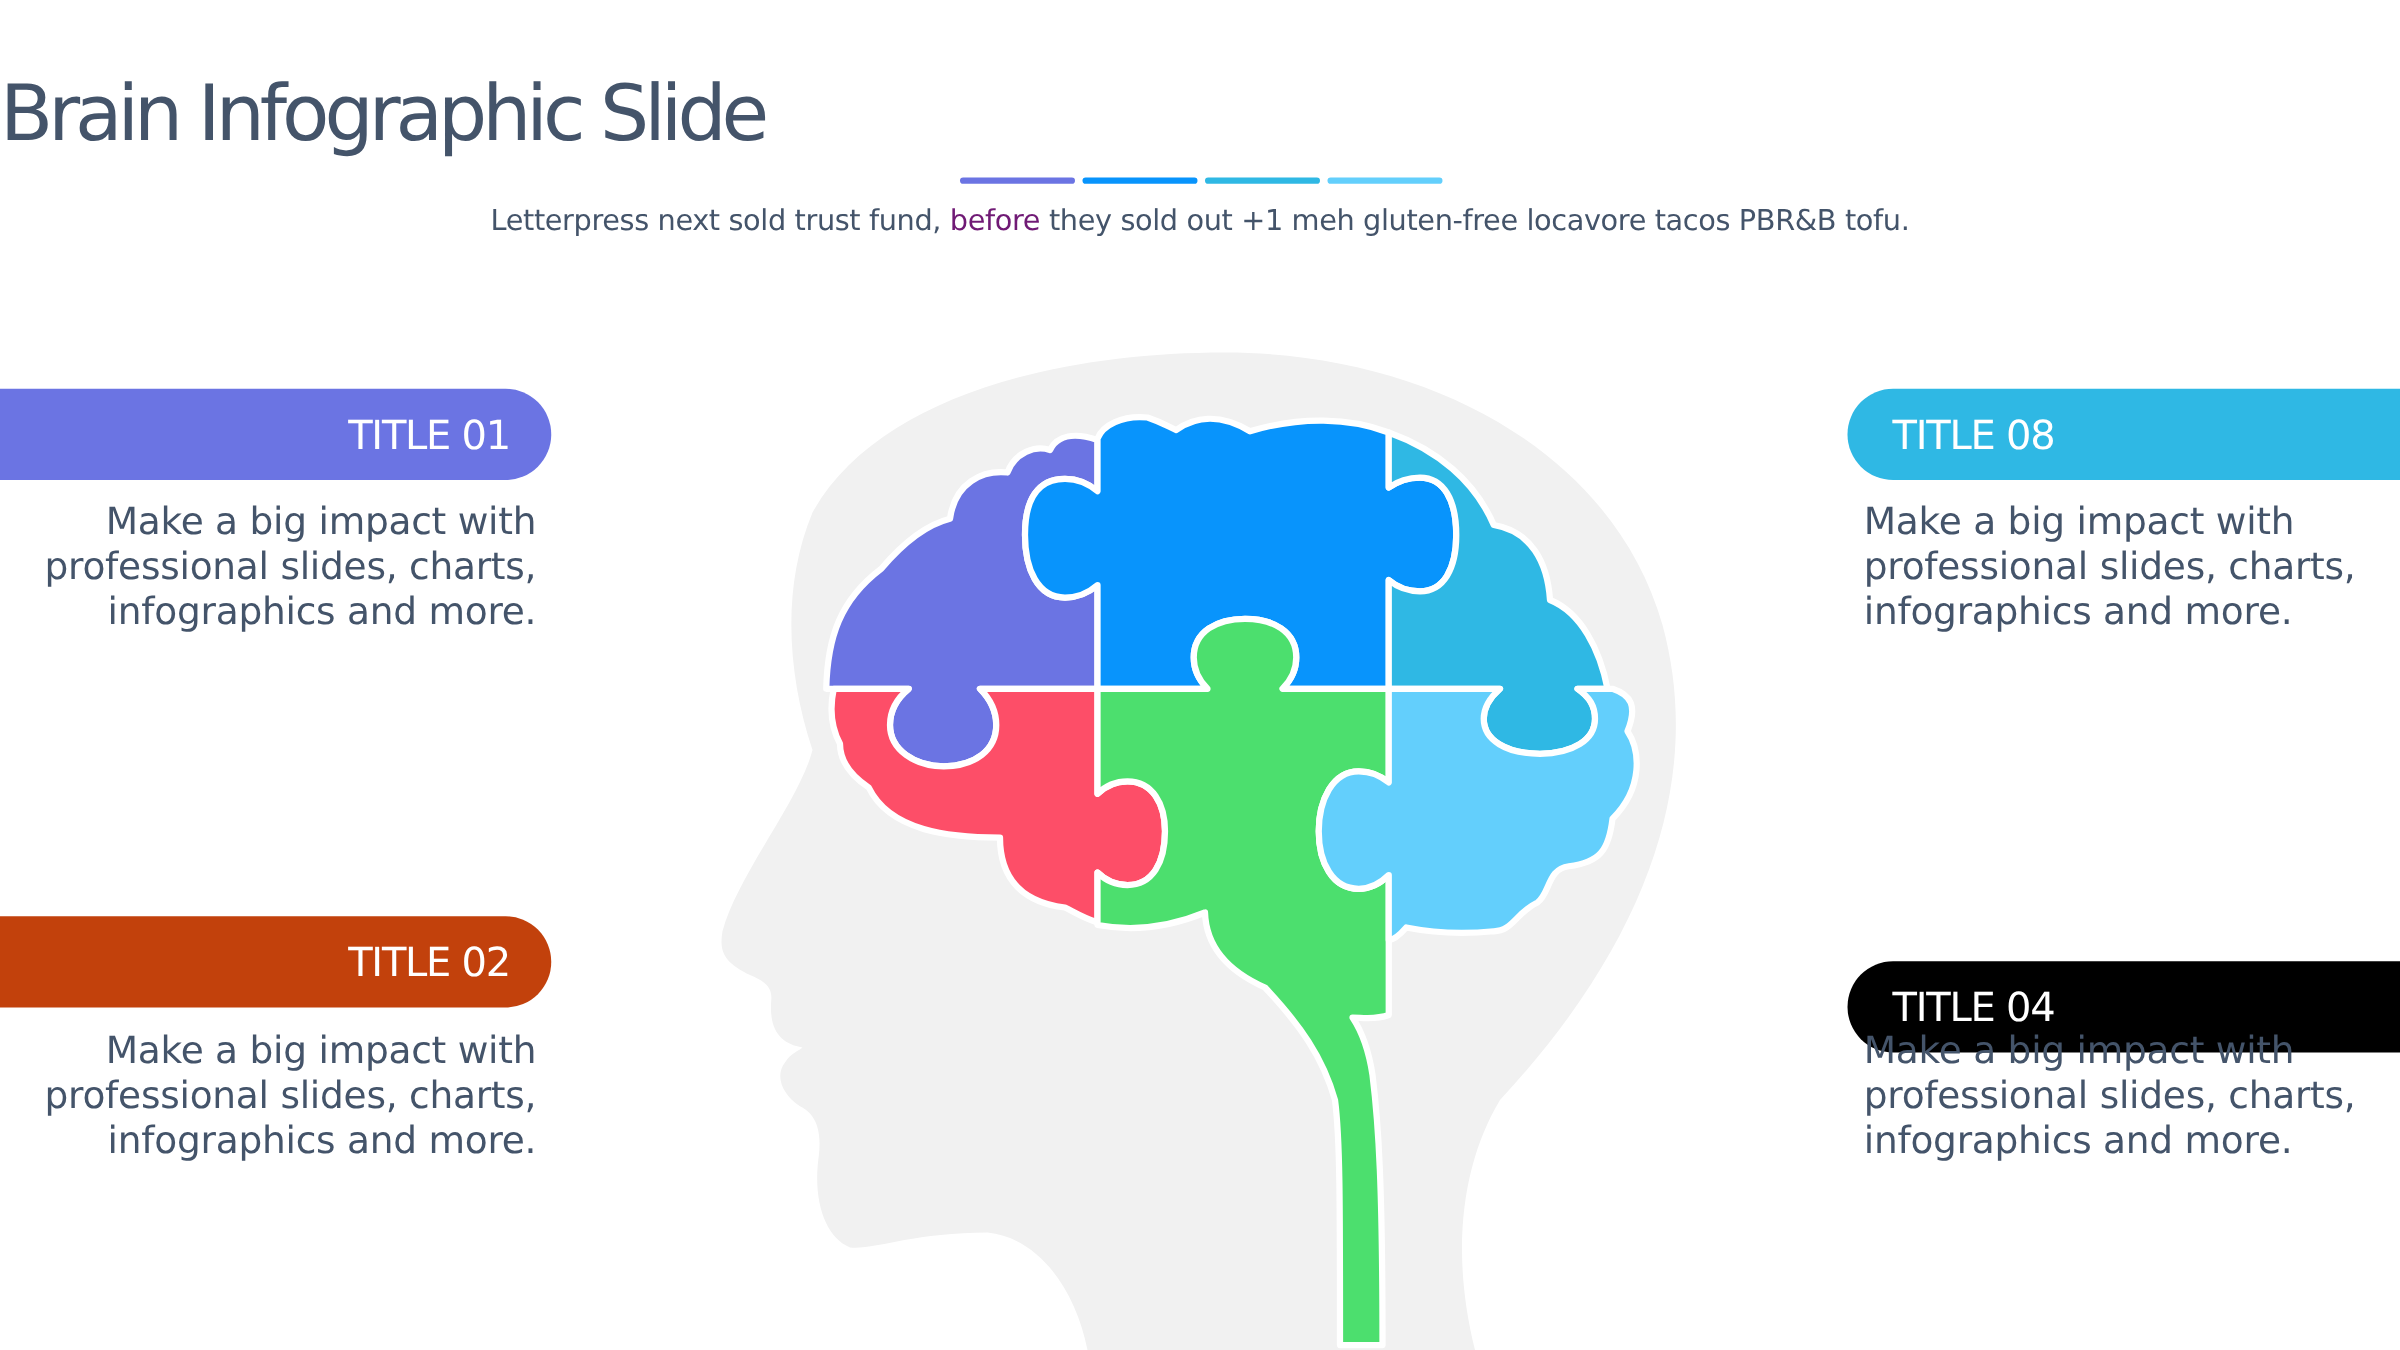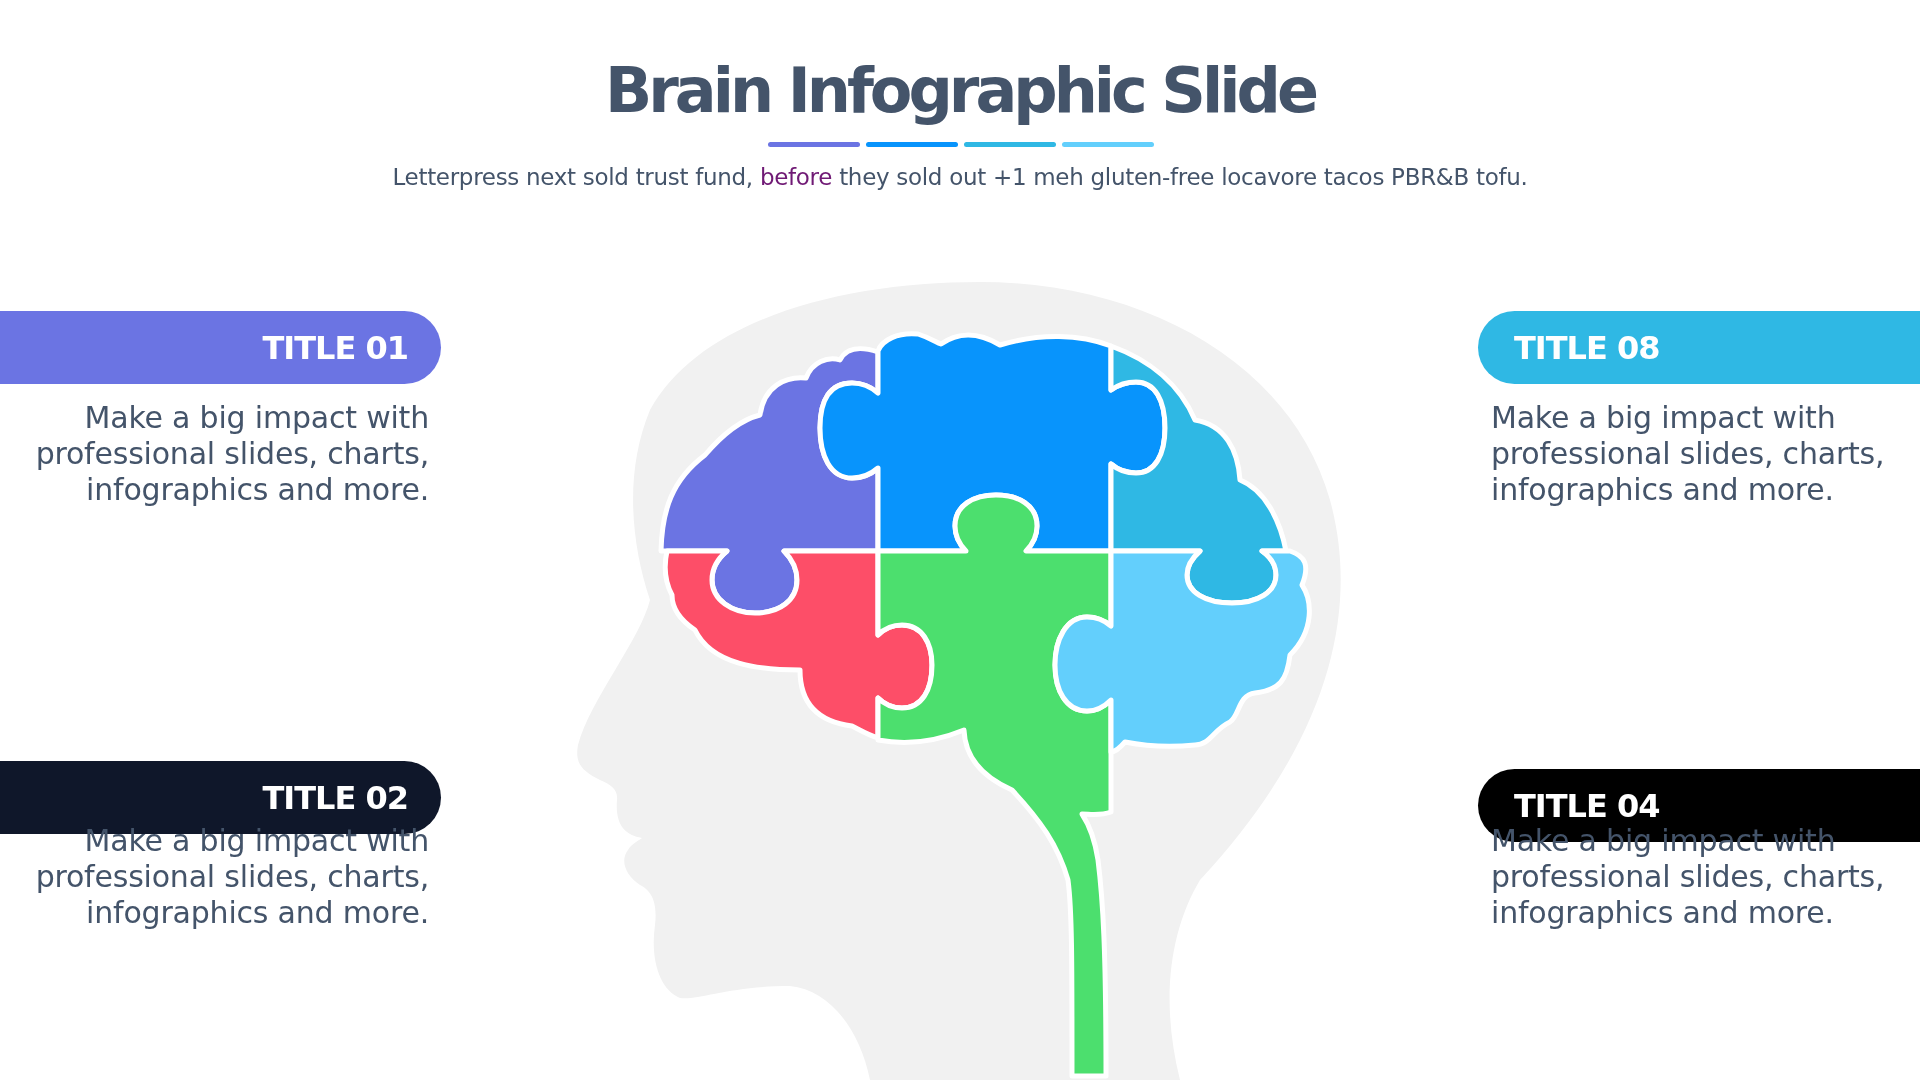--- a/index.html
+++ b/index.html
@@ -11,7 +11,7 @@
   }
   .title {
     position: absolute; left: 0; right: 0; top: 54px;
-    text-align: center; font-size: 62px; font-weight: bold;
+    text-align: left; font-size: 62px; font-weight: normal;
     letter-spacing: -4px; color: #44546a;
     font-family: "DejaVu Sans", sans-serif;
   }

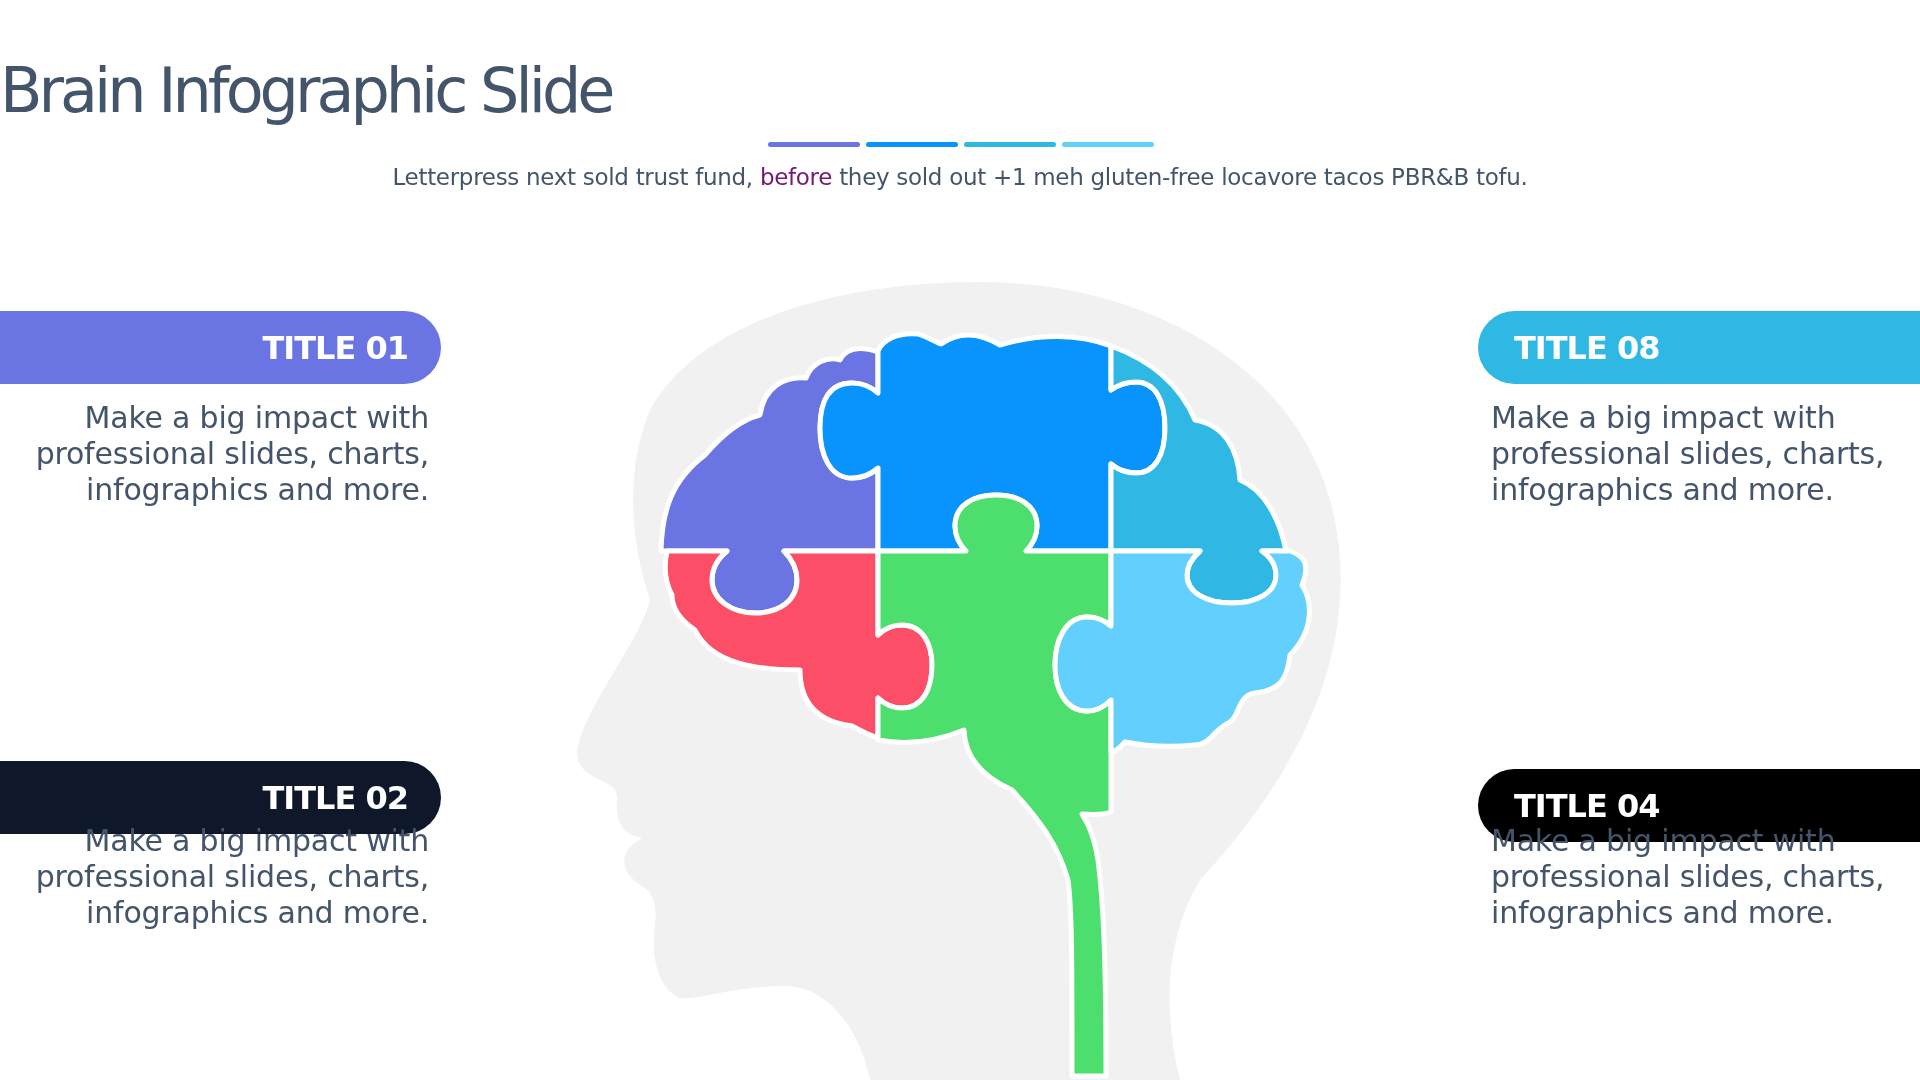--- a/index.html
+++ b/index.html
@@ -26,7 +26,7 @@
   .head-svg { position: absolute; left: 0; top: 0; width: 1920px; height: 1080px; }
   .pill {
     position: absolute; height: 73px; display: flex; align-items: center;
-    color: #ffffff; font-weight: bold; font-size: 32px; letter-spacing: -1px;
+    color: #ffffff; font-weight: normal; font-size: 32px; letter-spacing: -1px;
     font-family: "DejaVu Sans", sans-serif; box-sizing: border-box;
   }
   .pill.left { left: 0; width: 441px; border-radius: 0 37px 37px 0; justify-content: flex-end; padding-right: 33px; }

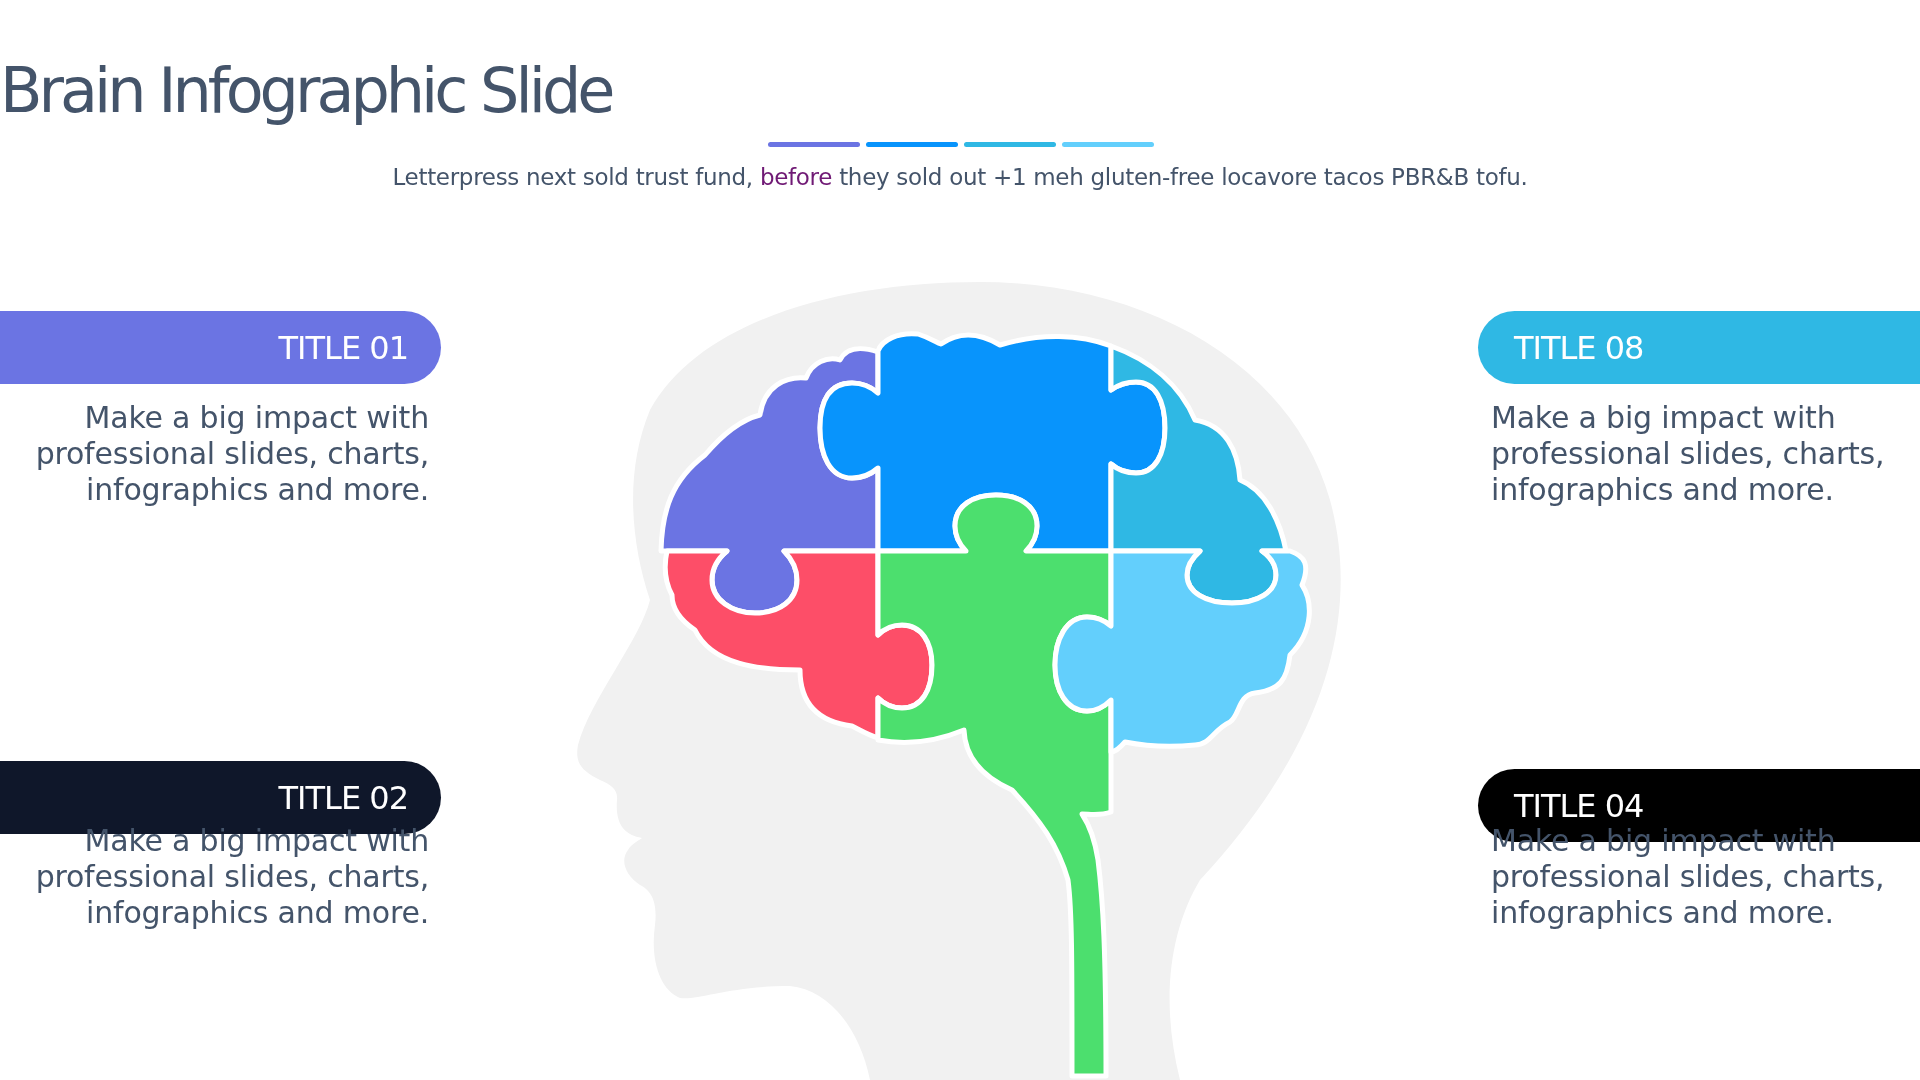--- a/index.html
+++ b/index.html
@@ -208,7 +208,7 @@
   <div>infographics and more.</div>
 </div>
 
-<div class="pill left" style="top:761px;background:#0f172a">
+<div class="pill left" style="top:733px;background:#c2410c">
   <span>TITLE 02</span>
 </div>
 <div class="desc left" style="top:823px">

